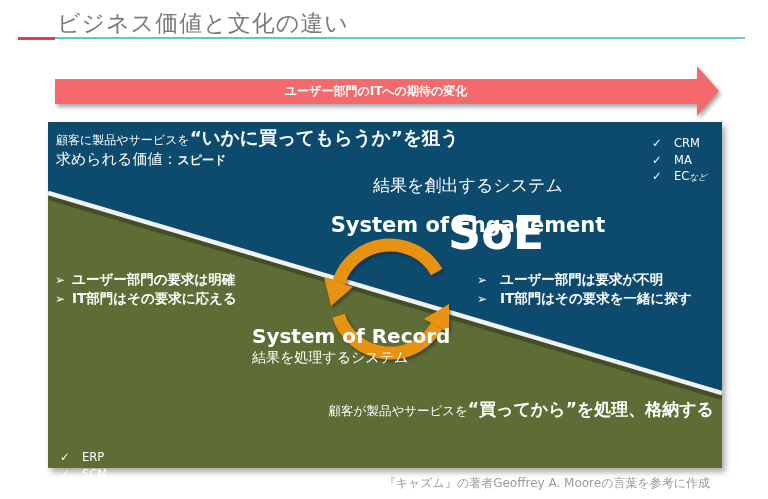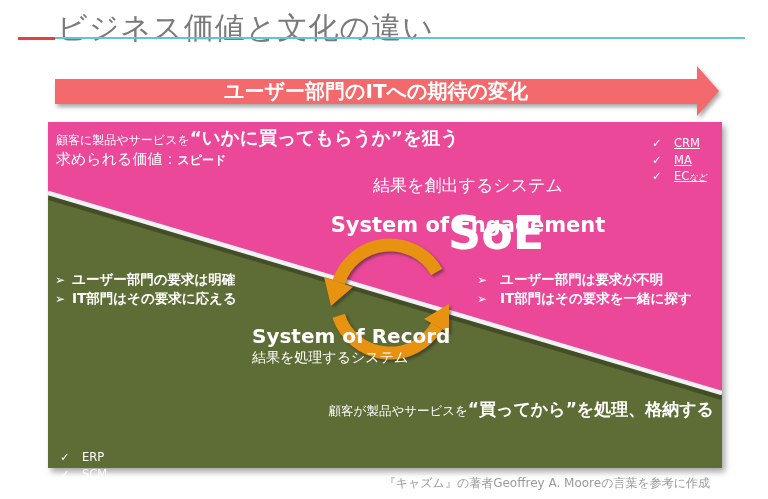--- a/index.html
+++ b/index.html
@@ -10,7 +10,7 @@
   }
   .abs{position:absolute;}
   
-  .title{left:57px;top:8px;font-size:30px;letter-spacing:1px;color:#7a7a7a;font-weight:500;}
+  .title{left:57px;top:8px;font-size:23px;letter-spacing:1px;color:#7a7a7a;font-weight:500;}
   .rule-red{left:18px;top:37px;width:37px;height:3px;background:#e6403e;}
   .rule-cyan{left:55px;top:37px;width:690px;height:2px;background:#5fc6d3;}
   

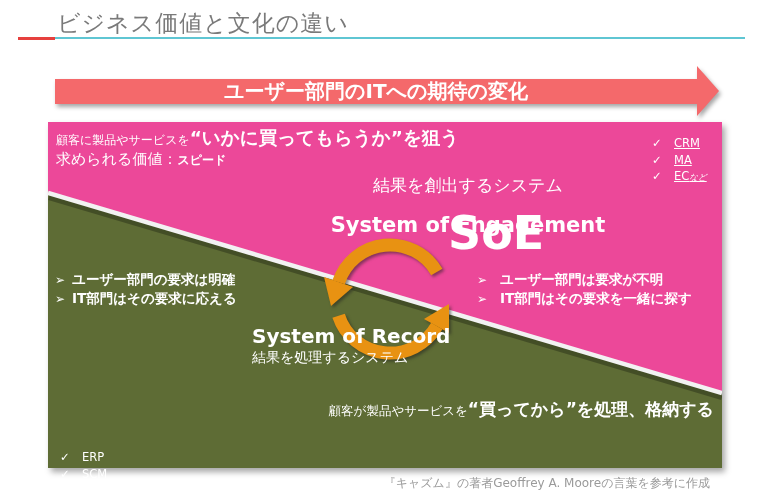--- a/index.html
+++ b/index.html
@@ -19,7 +19,7 @@
   .banner-head{position:absolute;left:642px;top:0;width:0;height:0;
     border-top:25px solid transparent;border-bottom:25px solid transparent;border-left:22px solid #f4696b;}
   .banner-label{position:absolute;left:0;top:13px;width:642px;height:42px;line-height:25px;
-    text-align:center;color:#fff;font-weight:bold;font-size:20px;}
+    text-align:center;color:#fff;font-weight:bold;font-size:12px;}
   
   .diagram{left:48px;top:122px;width:674px;height:346px;background:#ec4899;
     box-shadow:3px 4px 6px rgba(0,0,0,0.35);}

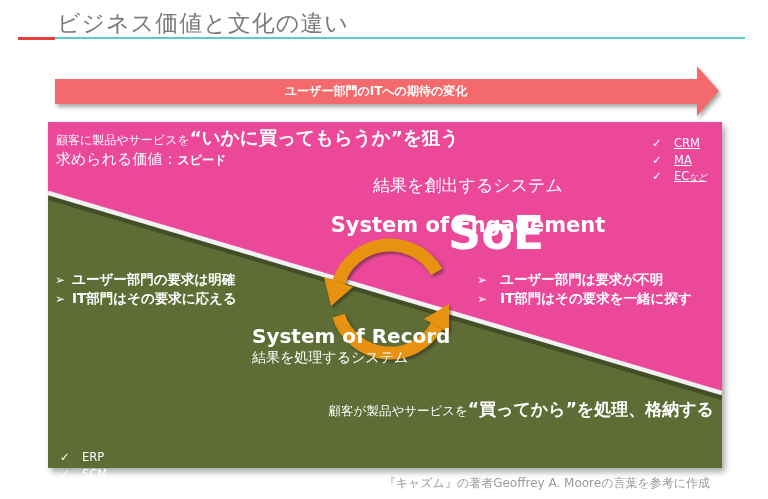--- a/index.html
+++ b/index.html
@@ -21,7 +21,7 @@
   .banner-label{position:absolute;left:0;top:13px;width:642px;height:42px;line-height:25px;
     text-align:center;color:#fff;font-weight:bold;font-size:12px;}
   
-  .diagram{left:48px;top:122px;width:674px;height:346px;background:#ec4899;
+  .diagram{left:48px;top:122px;width:674px;height:346px;background:#0c4a6e;
     box-shadow:3px 4px 6px rgba(0,0,0,0.35);}
   .diagram svg.bg{position:absolute;left:0;top:0;width:674px;height:346px;}
   .diagram .txt{position:absolute;color:#fff;white-space:nowrap;}

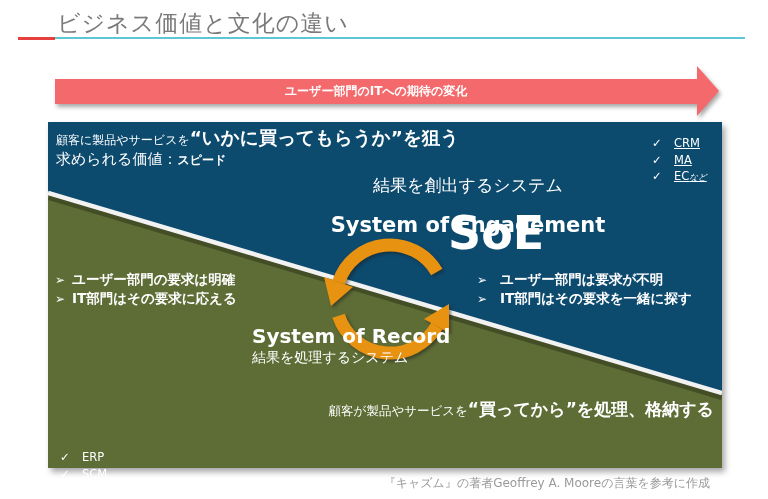--- a/index.html
+++ b/index.html
@@ -30,7 +30,7 @@
   .aim-bold{font-size:18.5px;font-weight:bold;}
   .val-prefix{font-size:15px;}
   .val-bold{font-size:12px;font-weight:bold;}
-  .soe-checks{left:604px;top:14px;font-size:11.5px;line-height:15.5px;text-decoration:underline;}
+  .soe-checks{left:604px;top:14px;font-size:11.5px;line-height:15.5px;}
   .sor-checks{left:12px;top:283px;font-size:11.5px;line-height:15.5px;margin-top:45px;}
   .check-glyph{display:inline-block;width:22px;font-weight:bold;}
   .suffix{font-size:8.5px;font-style:italic;}

